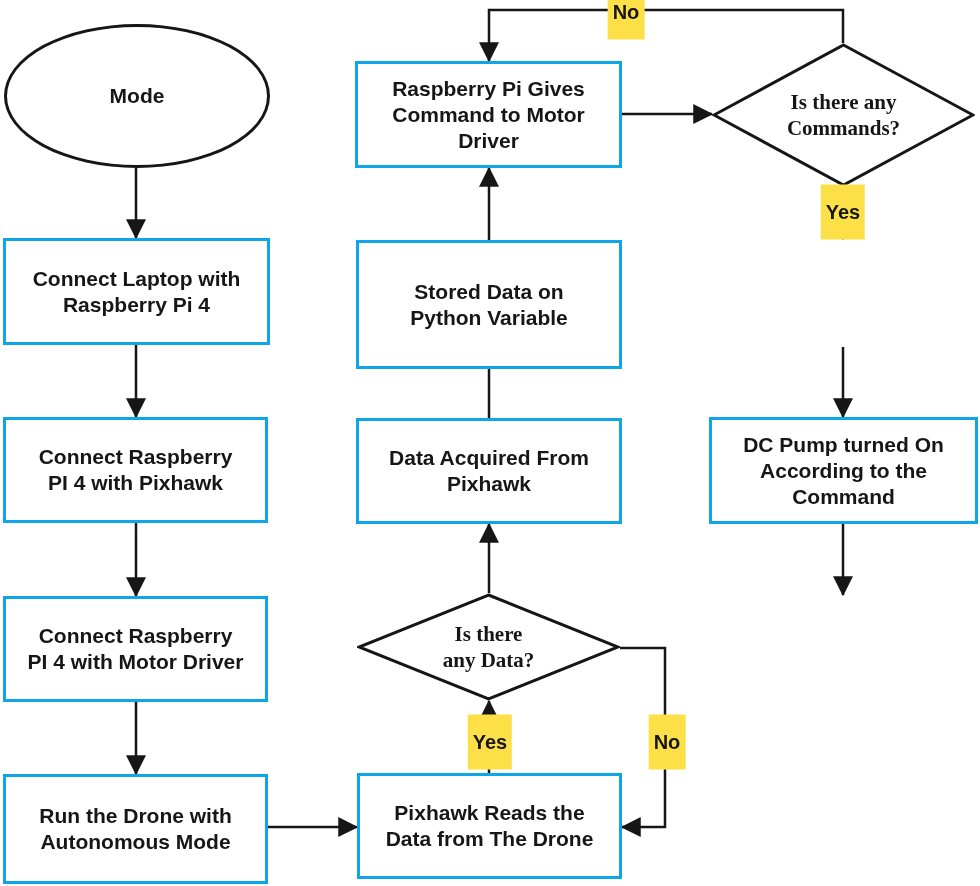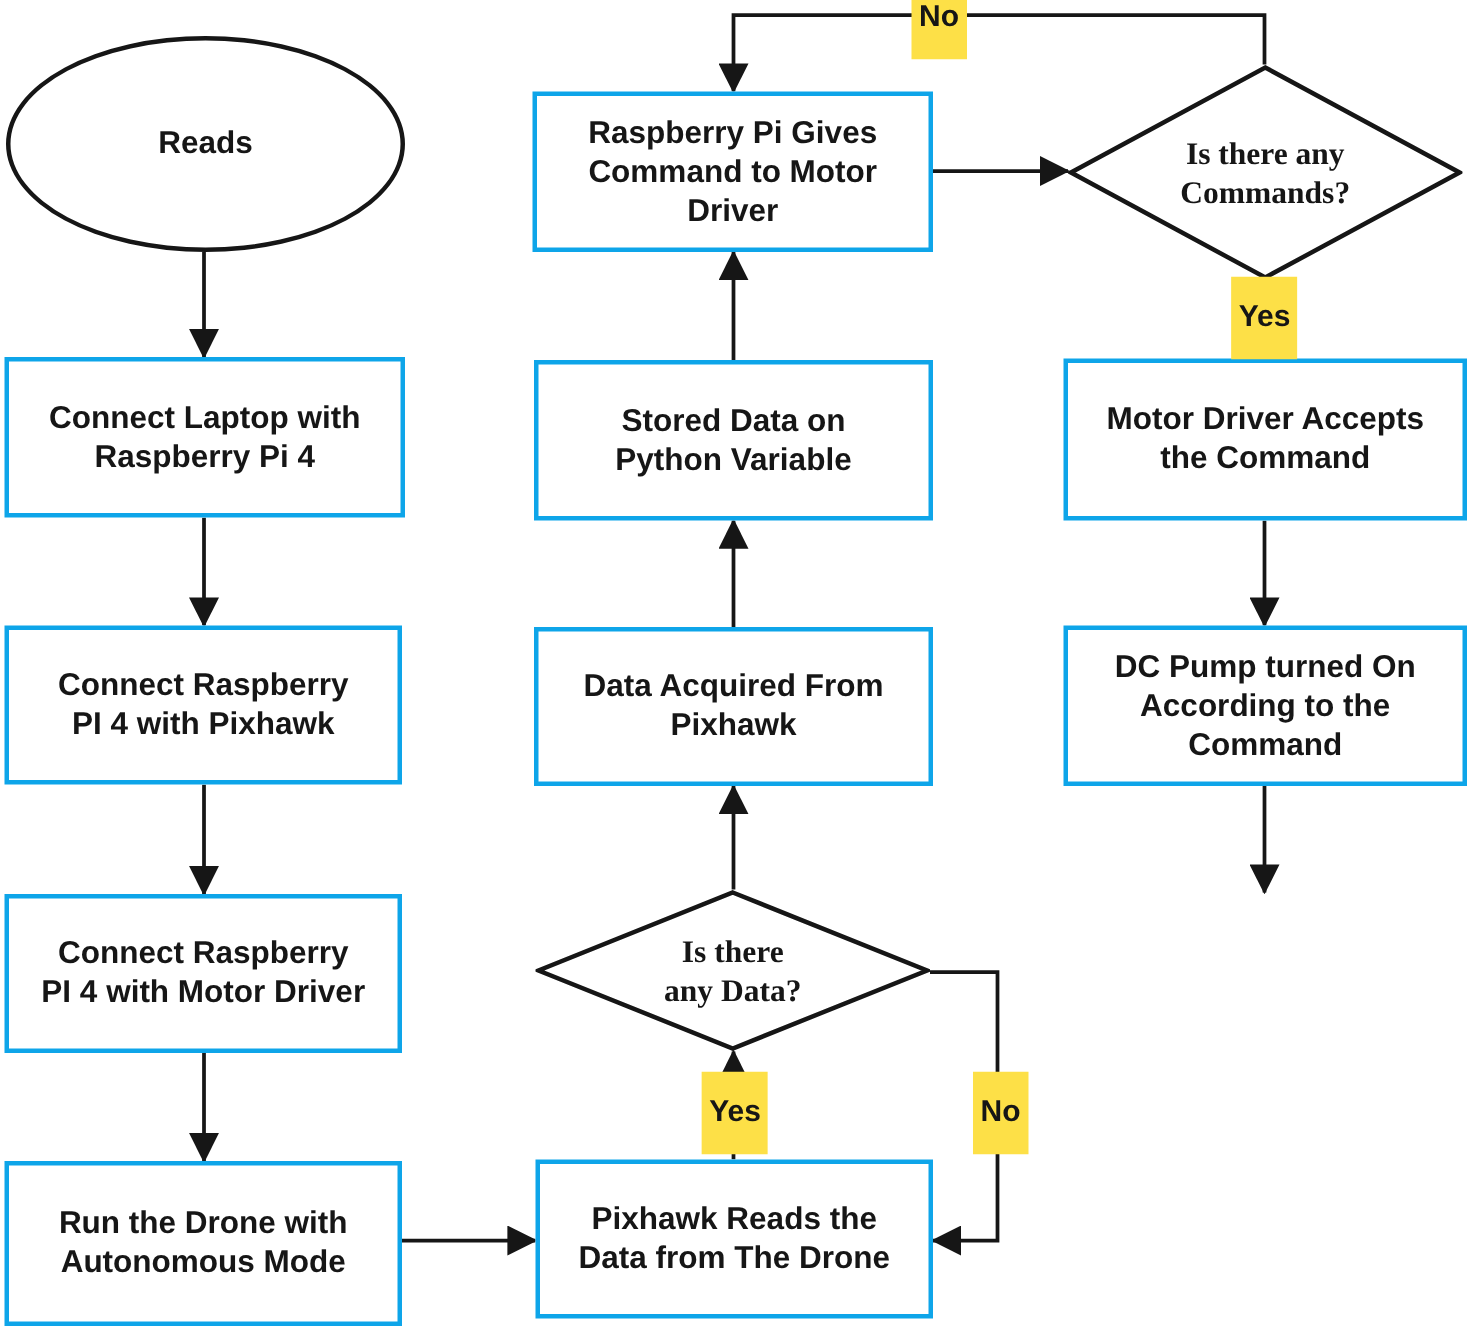--- a/index.html
+++ b/index.html
@@ -54,7 +54,7 @@
   </svg>
 
   <div class="node terminator" style="left:4px;top:24px;width:266px;height:144px">
-    <span class="label">Reads</span>
+    <span class="label">Mode</span>
   </div>
 
   <div class="node process" style="left:3px;top:238px;width:267px;height:107px">

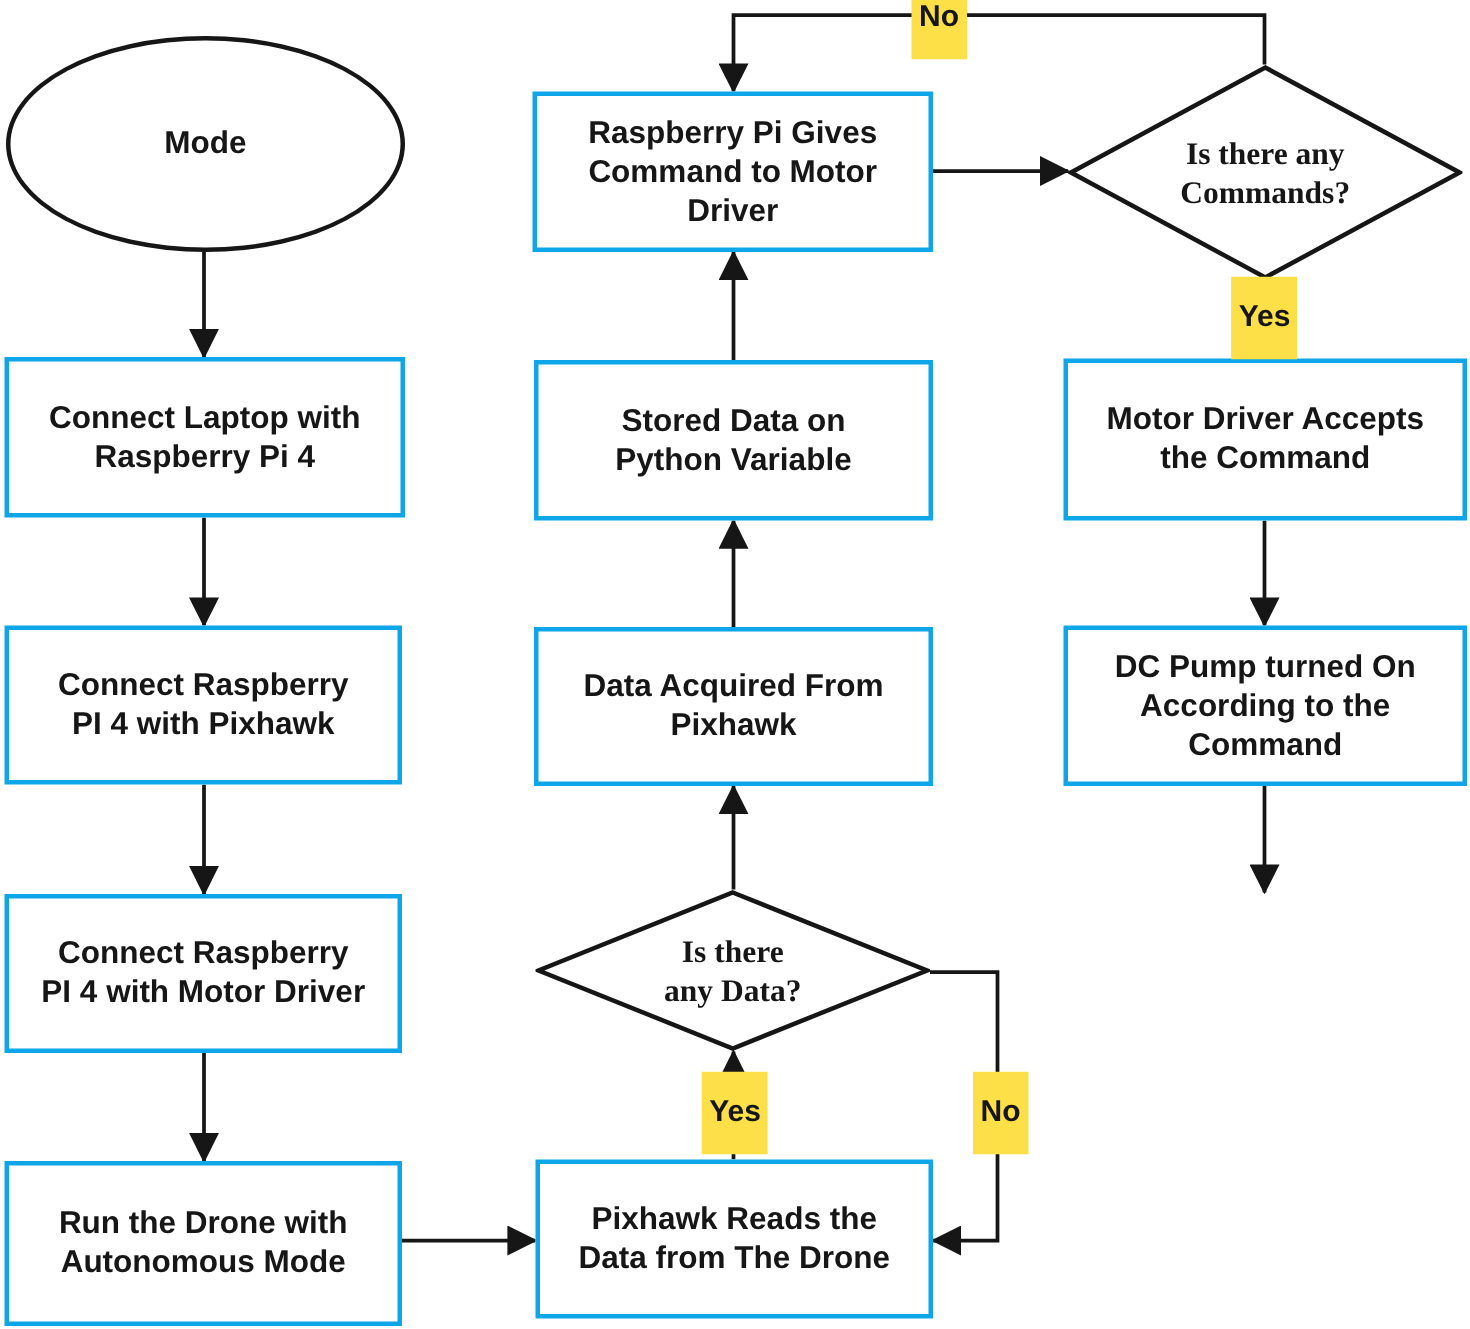--- a/index.html
+++ b/index.html
@@ -83,7 +83,7 @@
 Driver</span>
   </div>
 
-  <div class="node process" style="left:356px;top:240px;width:266px;height:107px">
+  <div class="node process" style="left:356px;top:240px;width:266px;height:129px">
     <span class="label">Stored Data on
 Python Variable</span>
   </div>

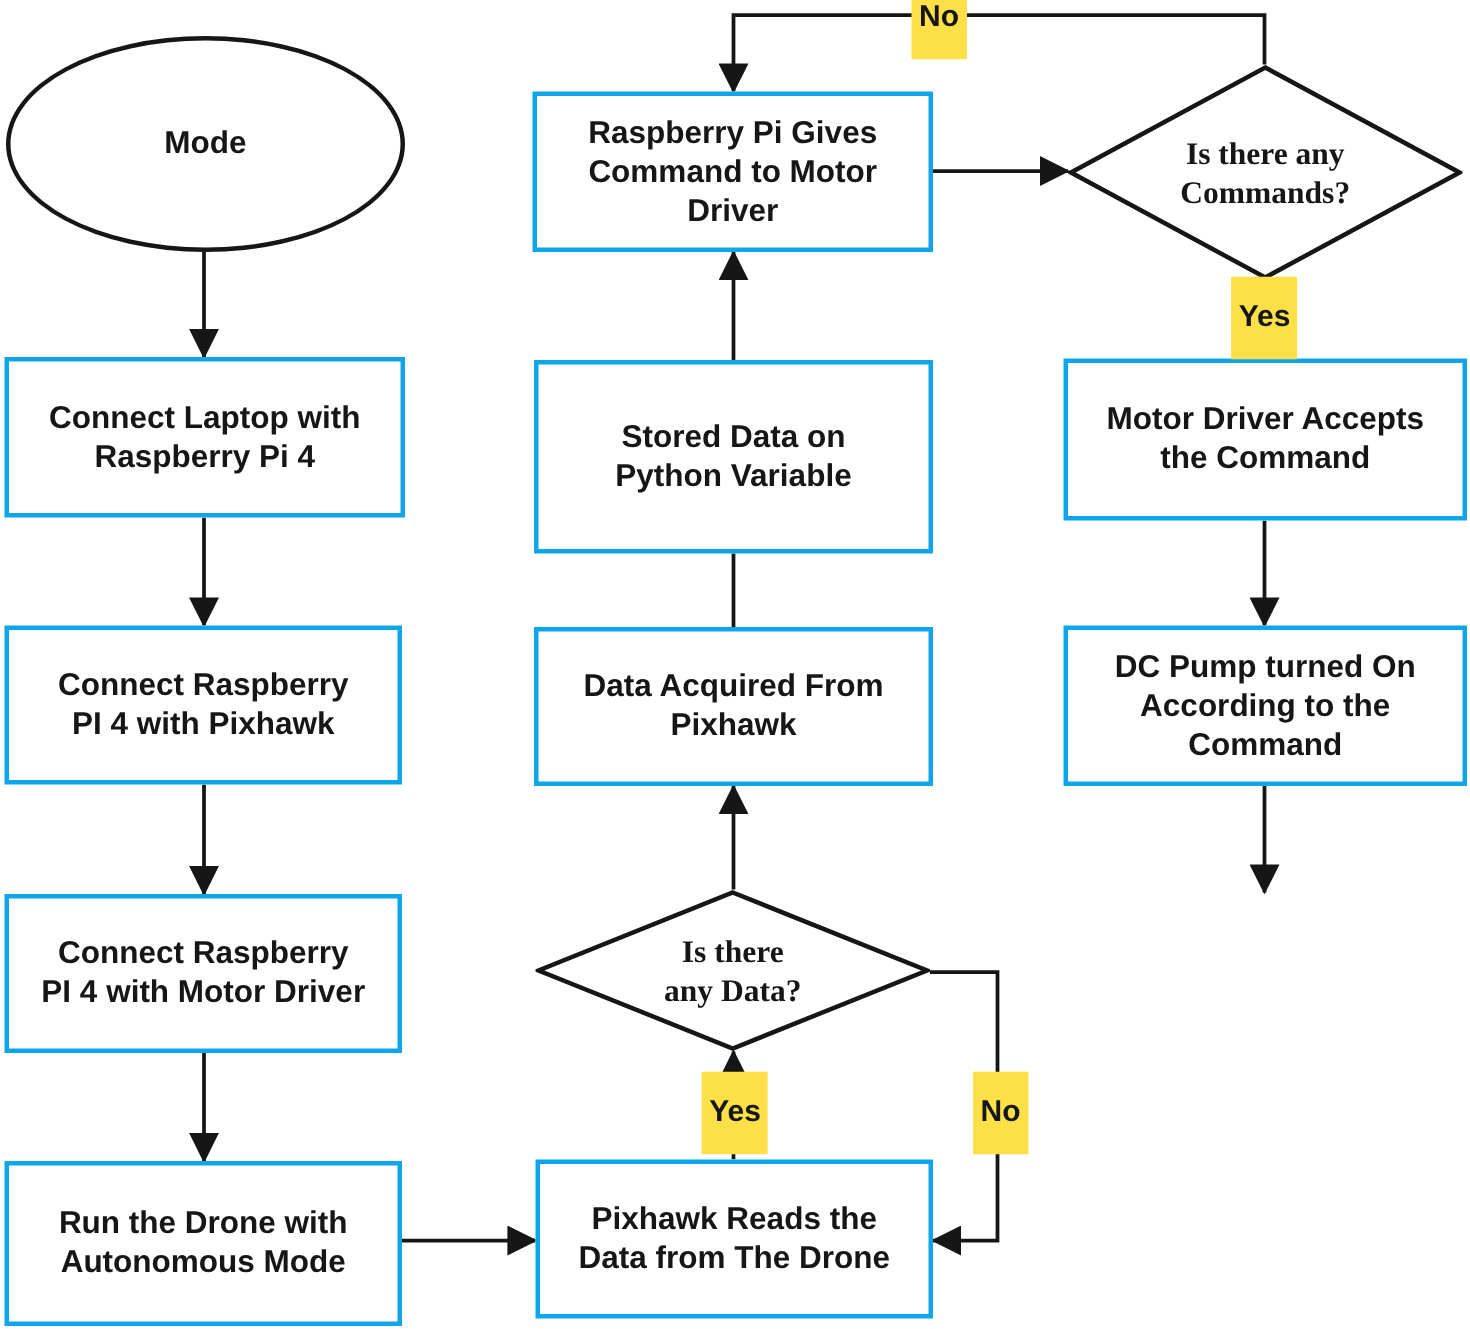--- a/index.html
+++ b/index.html
@@ -114,10 +114,6 @@
 Commands?</span>
   </div>
 
-  <div class="node process" style="left:709px;top:239px;width:269px;height:108px">
-    <span class="label">Motor Driver Accepts
-the Command</span>
-  </div>
 
   <div class="node process" style="left:709px;top:417px;width:269px;height:107px">
     <span class="label">DC Pump turned On

